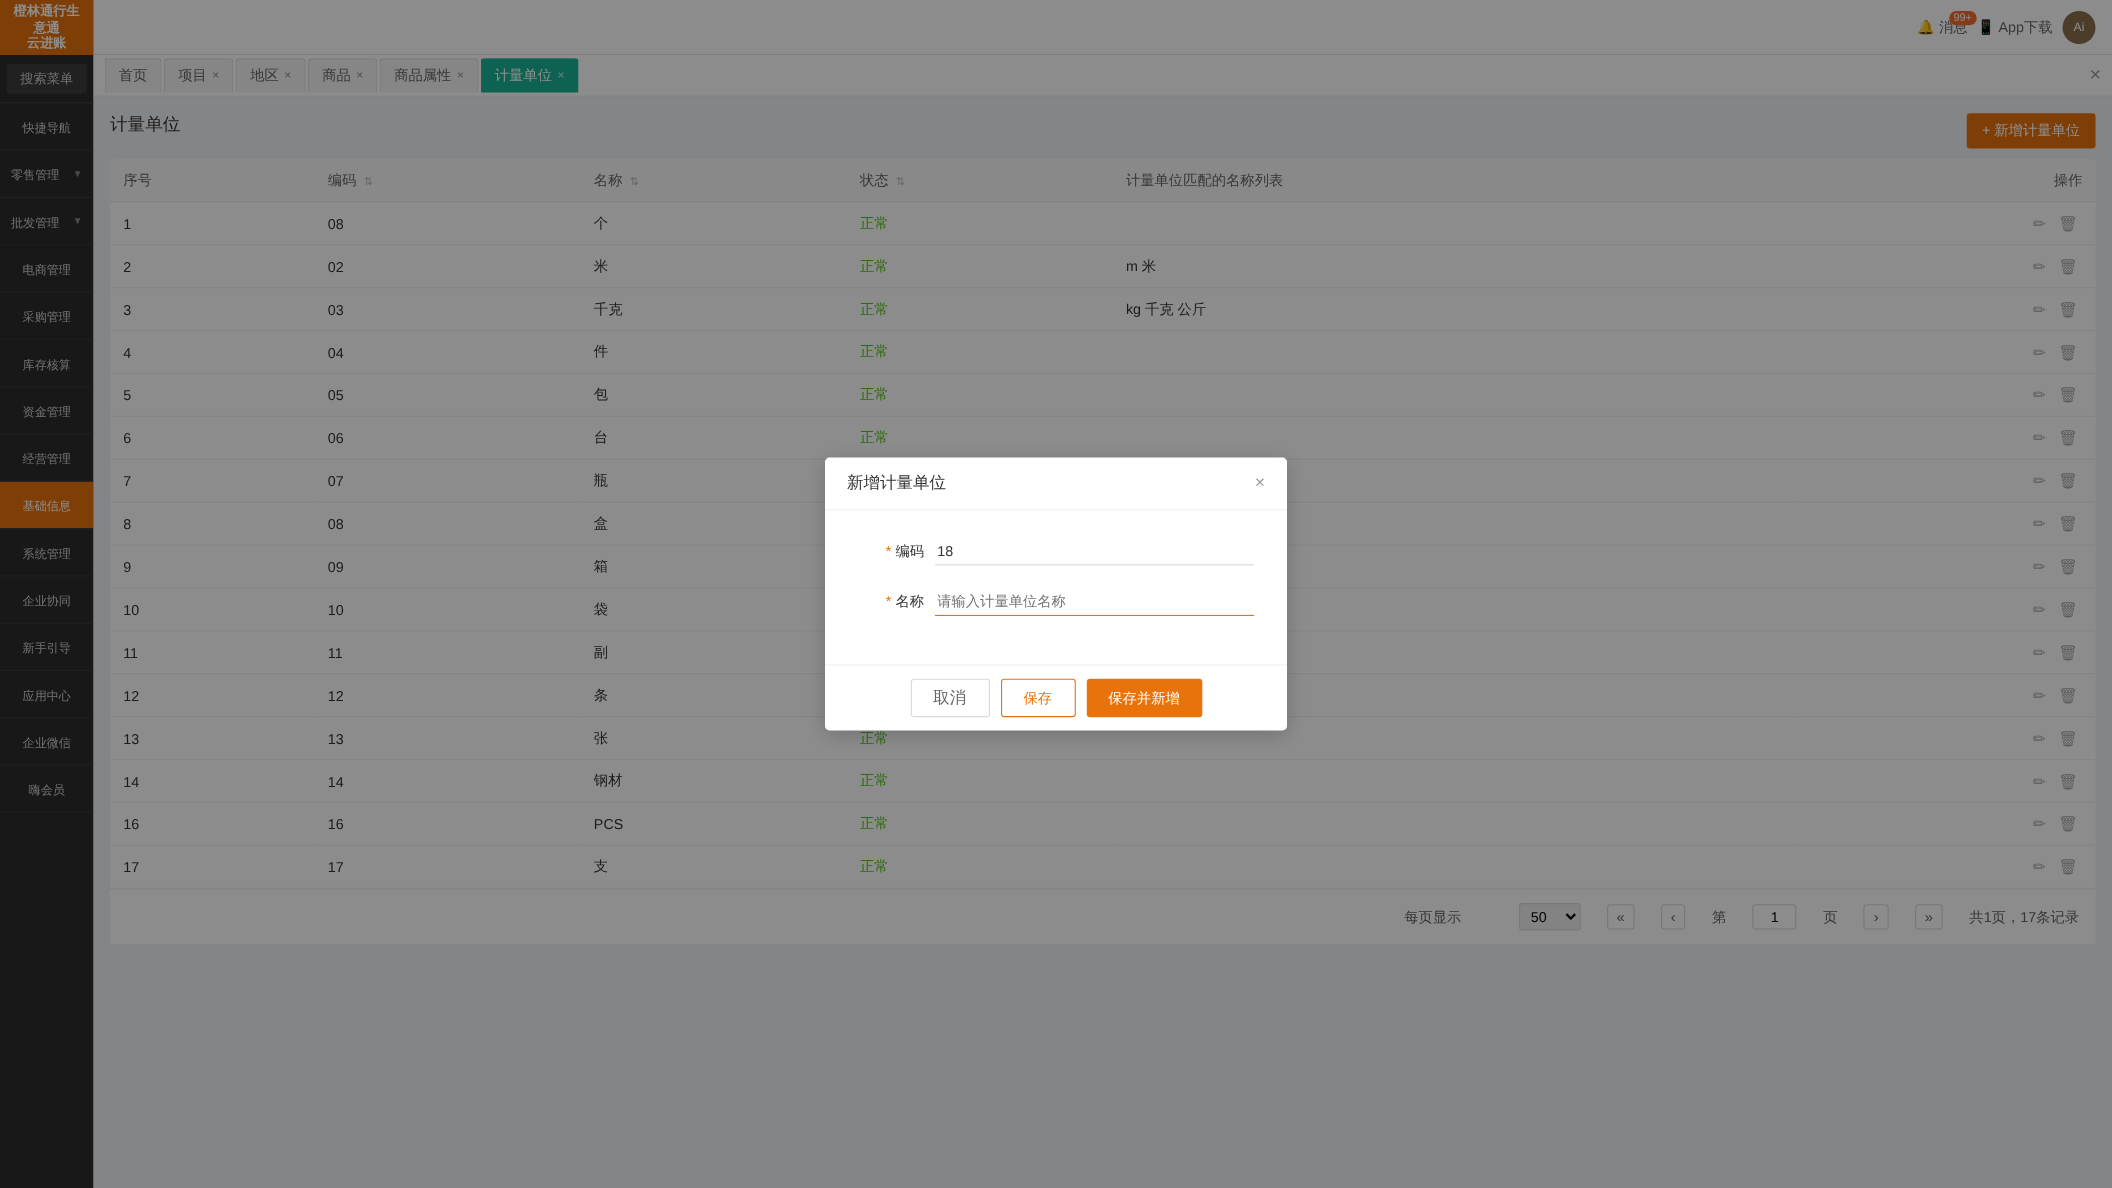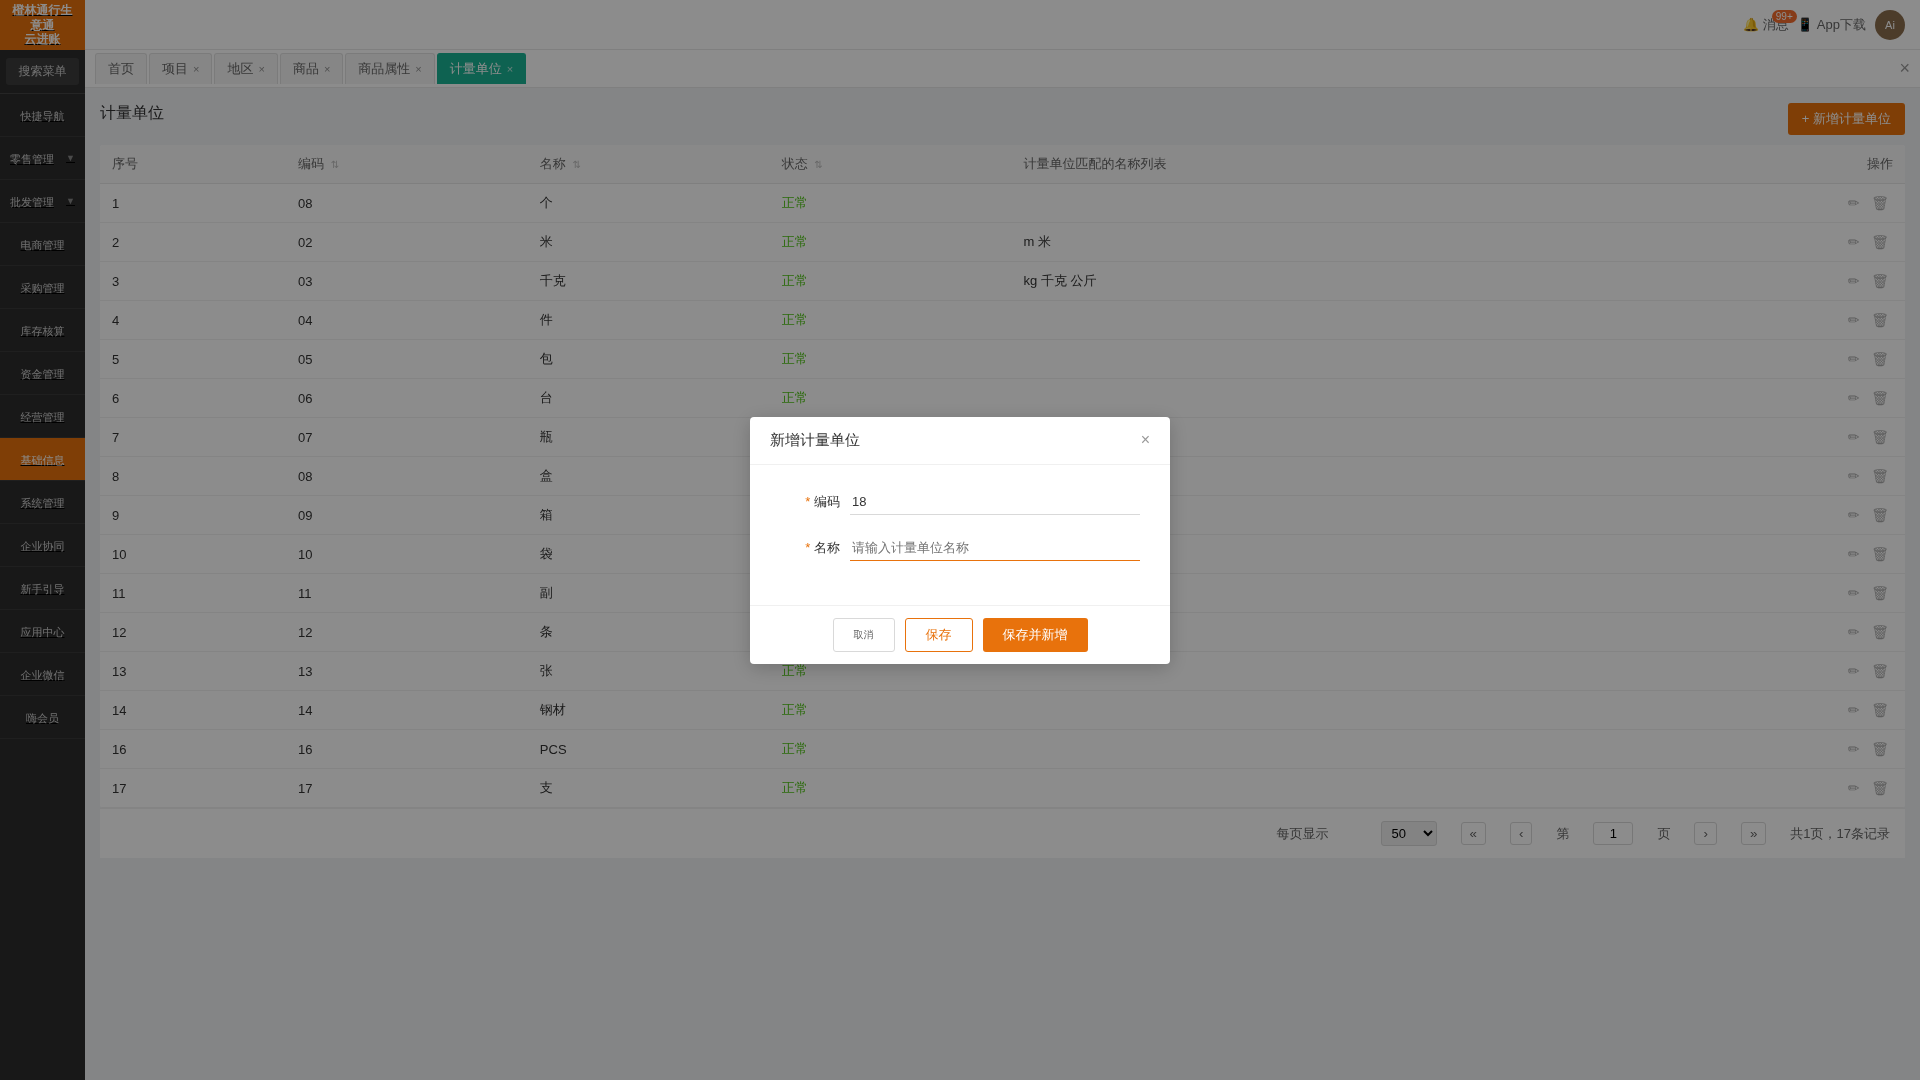--- a/index.html
+++ b/index.html
@@ -6,7 +6,7 @@
     body { font-family: 'Microsoft YaHei', Arial, sans-serif; font-size: 13px; background: #f0f2f5; width: 1920px; height: 1080px; overflow: hidden; display: flex; }
 
     
-    .sidebar { width: 85px; background: #2d2d2d; height: 1080px; display: flex; flex-direction: column; flex-shrink: 0; text-decoration: underline; }
+    .sidebar { width: 85px; background: #2d2d2d; height: 1080px; display: flex; flex-direction: column; flex-shrink: 0; }
     .sidebar-logo { background: #e8720c; padding: 10px; display: flex; align-items: center; justify-content: center; height: 50px; }
     .sidebar-logo-text { color: white; font-size: 12px; font-weight: bold; text-align: center; line-height: 1.2; }
     .sidebar-search { padding: 8px 6px; border-bottom: 1px solid #444; }

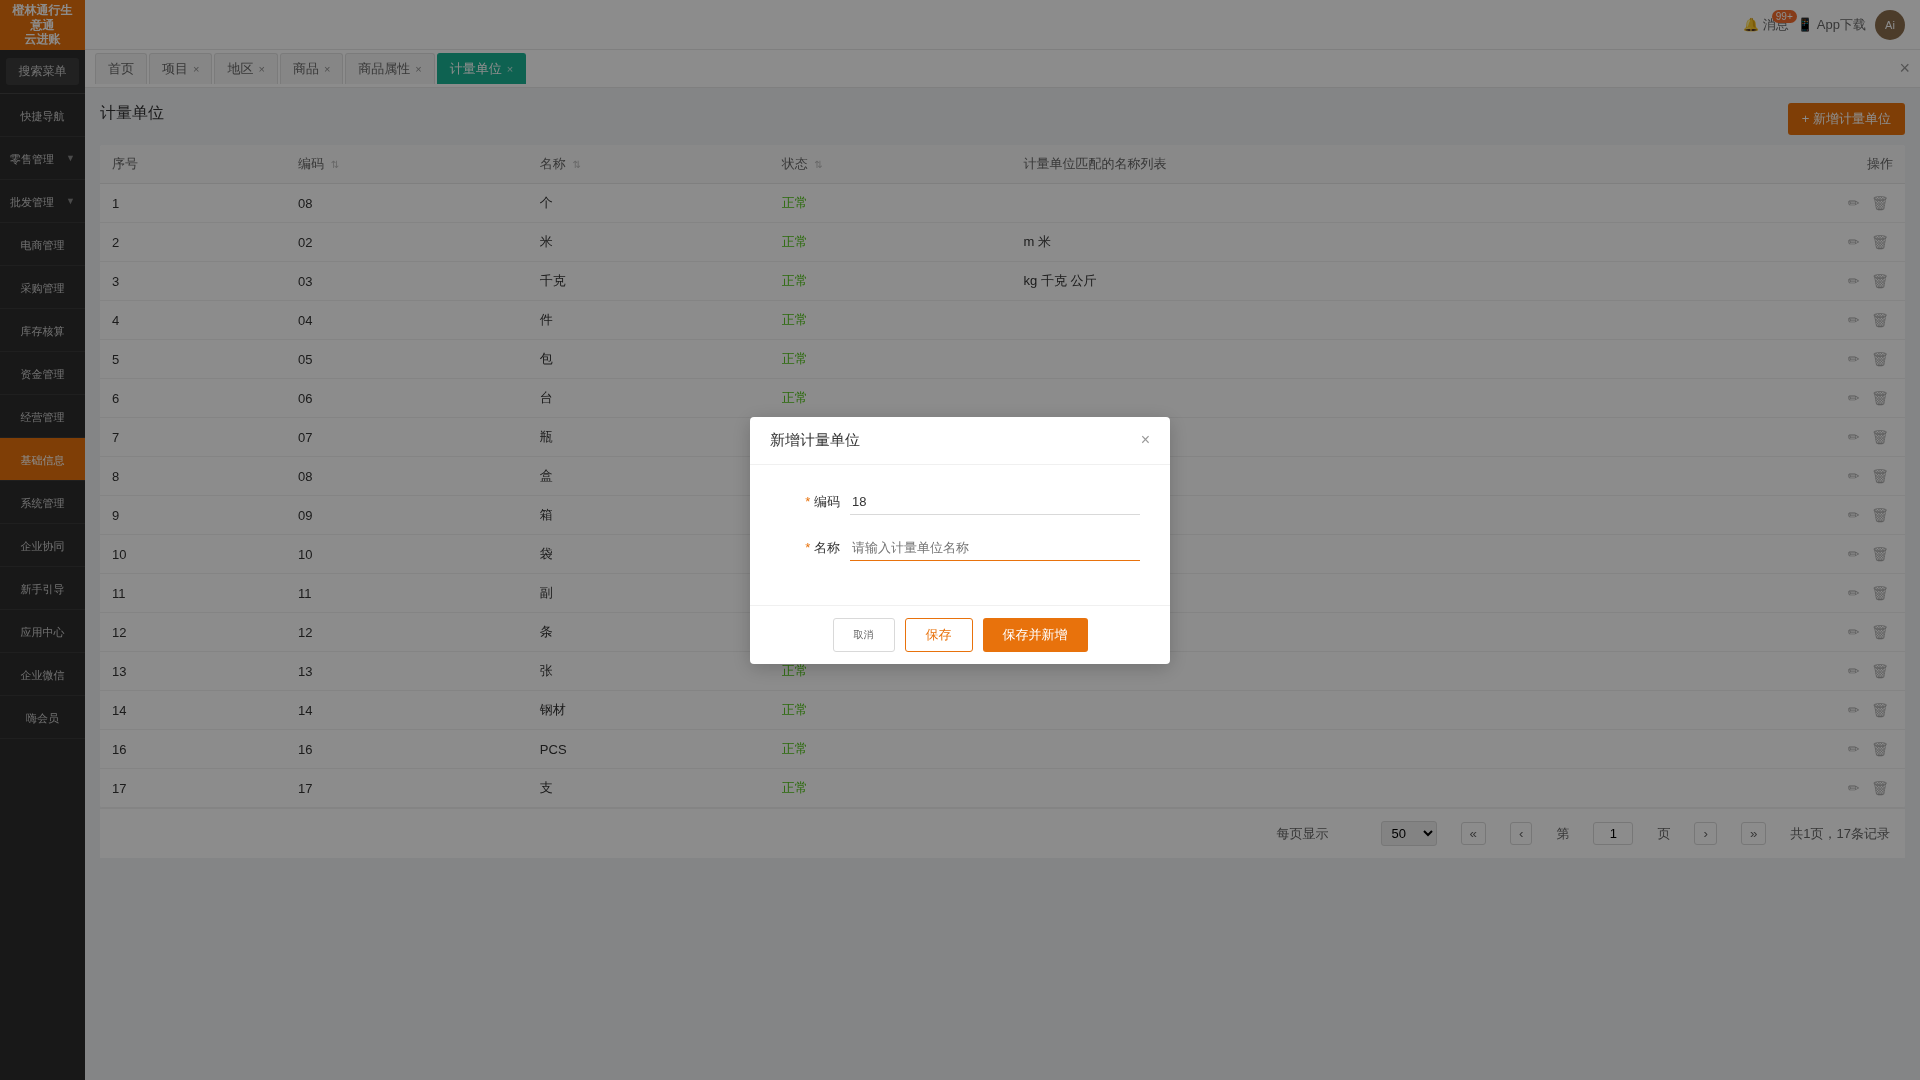--- a/index.html
+++ b/index.html
@@ -77,7 +77,7 @@
     .form-input { flex: 1; border: none; border-bottom: 1px solid #d9d9d9; padding: 5px 2px; font-size: 13px; outline: none; color: #333; }
     .form-input.highlight { border-bottom-color: #e8720c; }
     .modal-footer { padding: 12px 20px; display: flex; justify-content: center; gap: 10px; border-top: 1px solid #f0f0f0; }
-    .btn-cancel { background: white; border: 1px solid #d9d9d9; color: #666; padding: 7px 20px; border-radius: 3px; cursor: pointer; font-size: 10px; }
+    .btn-cancel { background: white; border: 1px solid #d9d9d9; color: #666; padding: 7px 20px; border-radius: 3px; cursor: pointer; font-size: 15px; }
     .btn-save { background: white; border: 1px solid #e8720c; color: #e8720c; padding: 7px 20px; border-radius: 3px; cursor: pointer; font-size: 13px; }
     .btn-save-new { background: #e8720c; border: none; color: white; padding: 7px 20px; border-radius: 3px; cursor: pointer; font-size: 13px; }
 

